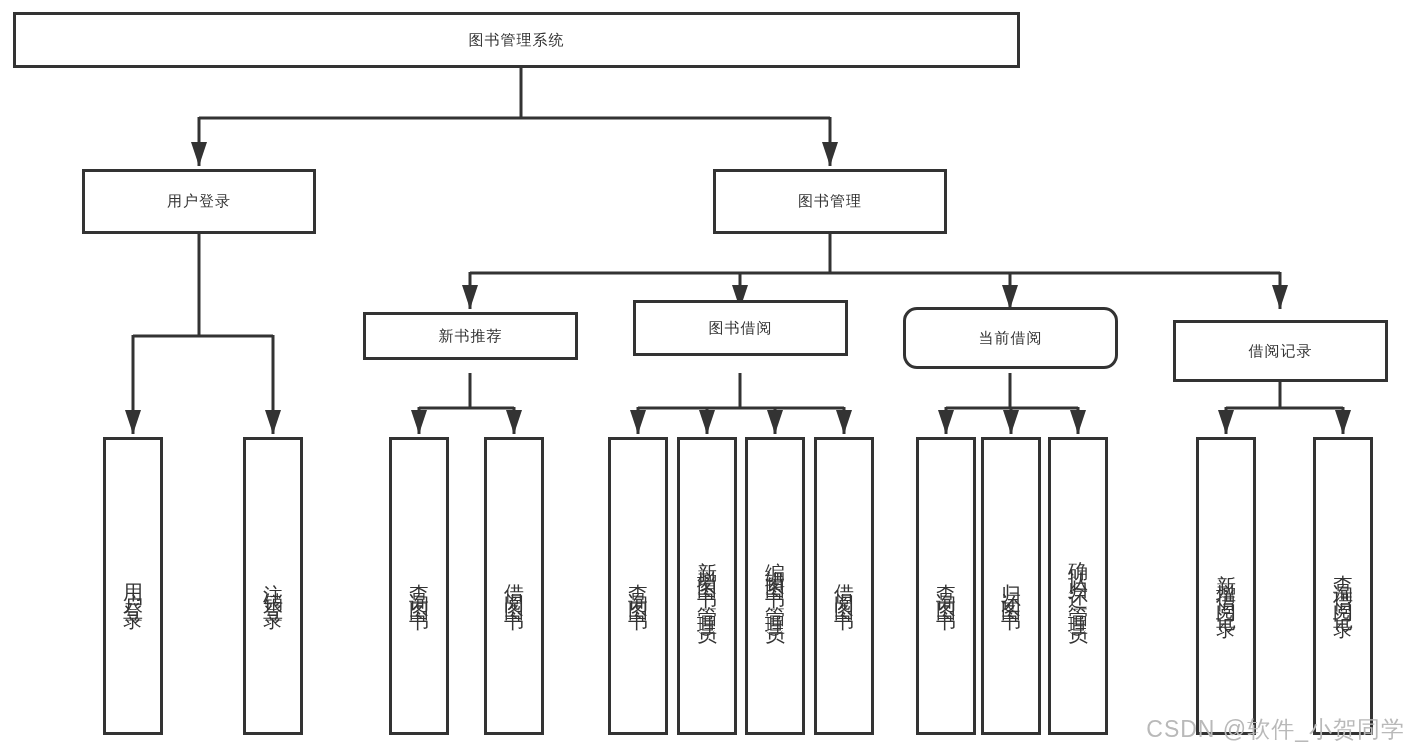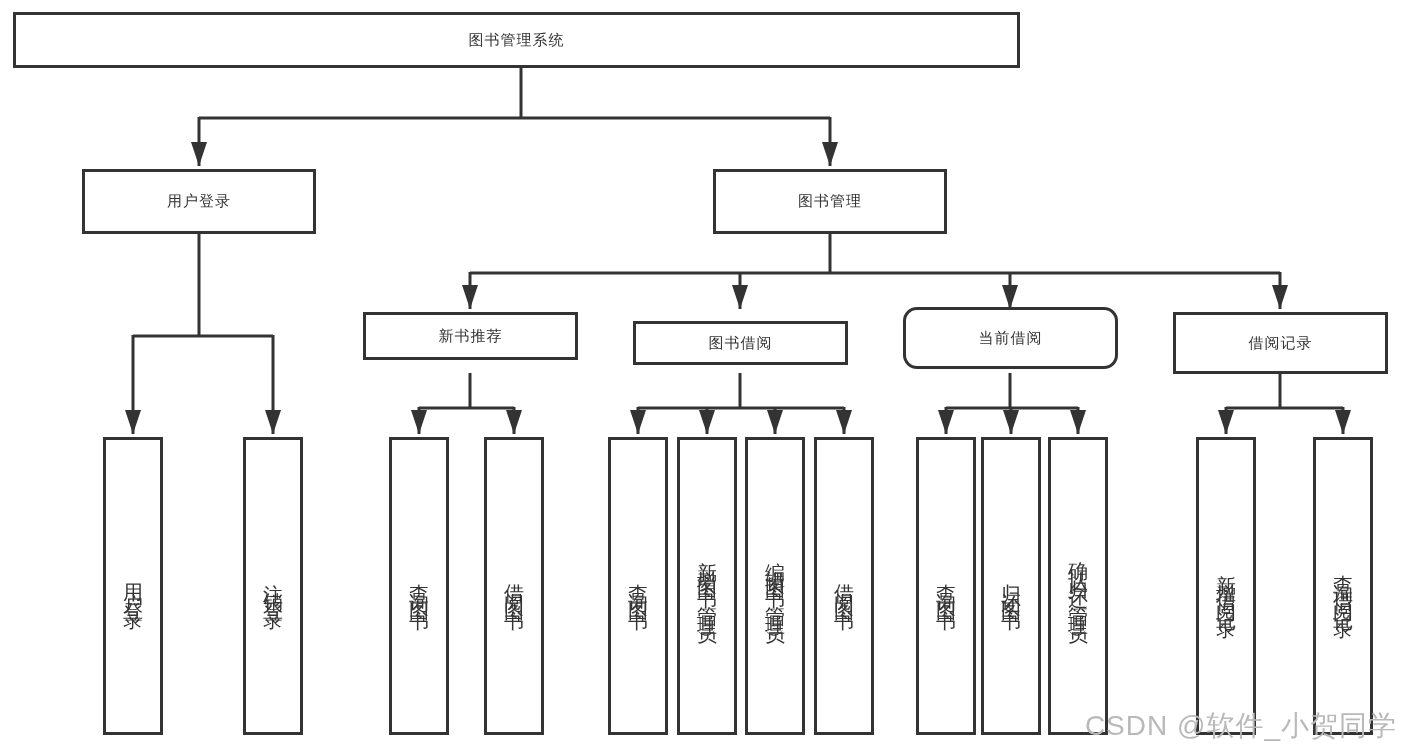--- a/index.html
+++ b/index.html
@@ -119,7 +119,7 @@
   <div class="node" style="left:363px;top:312px;width:215px;height:48px;">
     <span>新书推荐</span>
   </div>
-  <div class="node" style="left:633px;top:321px;width:215px;height:44px;">
+  <div class="node" style="left:633px;top:300px;width:215px;height:56px;">
     <span>图书借阅</span>
   </div>
   <div class="node" style="left:903px;top:307px;width:215px;height:62px;border-radius:14px;">

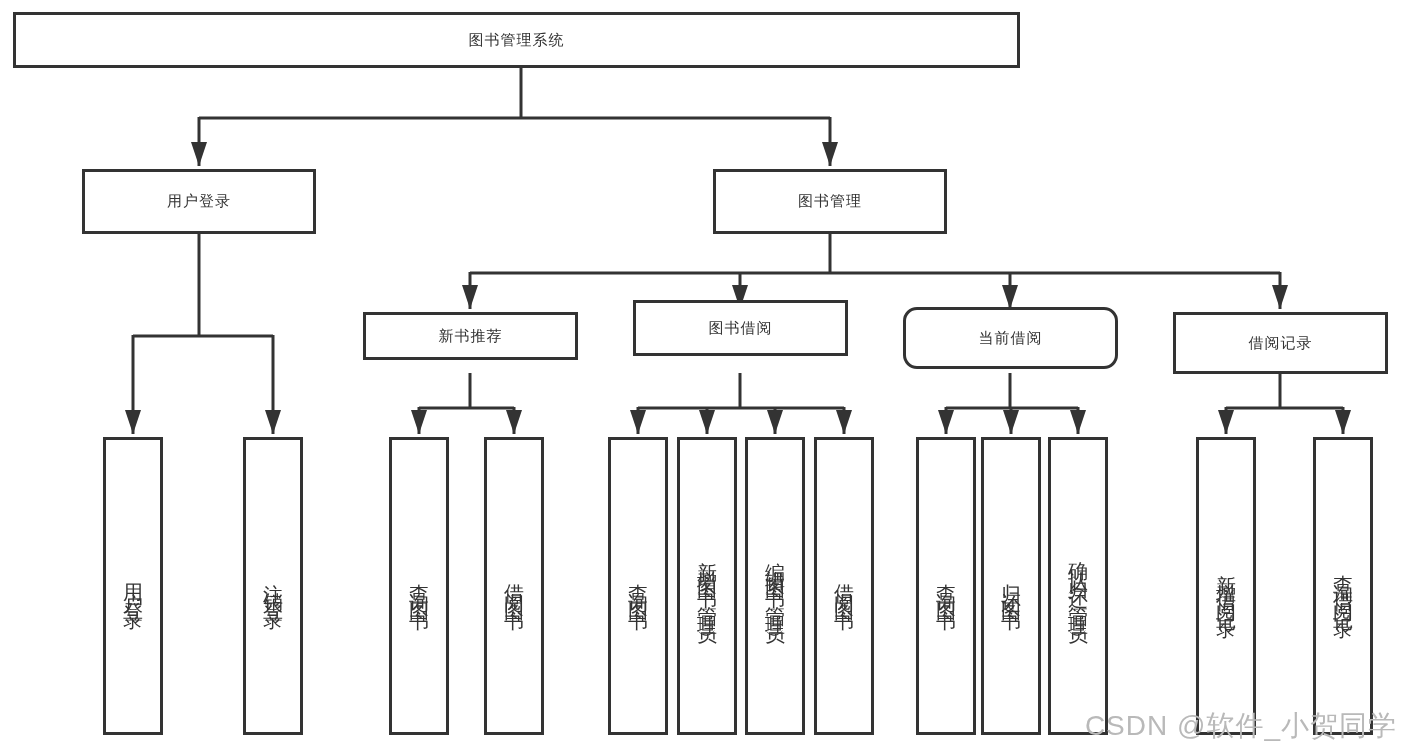--- a/index.html
+++ b/index.html
@@ -125,7 +125,7 @@
   <div class="node" style="left:903px;top:307px;width:215px;height:62px;border-radius:14px;">
     <span>当前借阅</span>
   </div>
-  <div class="node" style="left:1173px;top:312px;width:215px;height:62px;">
+  <div class="node" style="left:1173px;top:320px;width:215px;height:62px;">
     <span>借阅记录</span>
   </div>
 

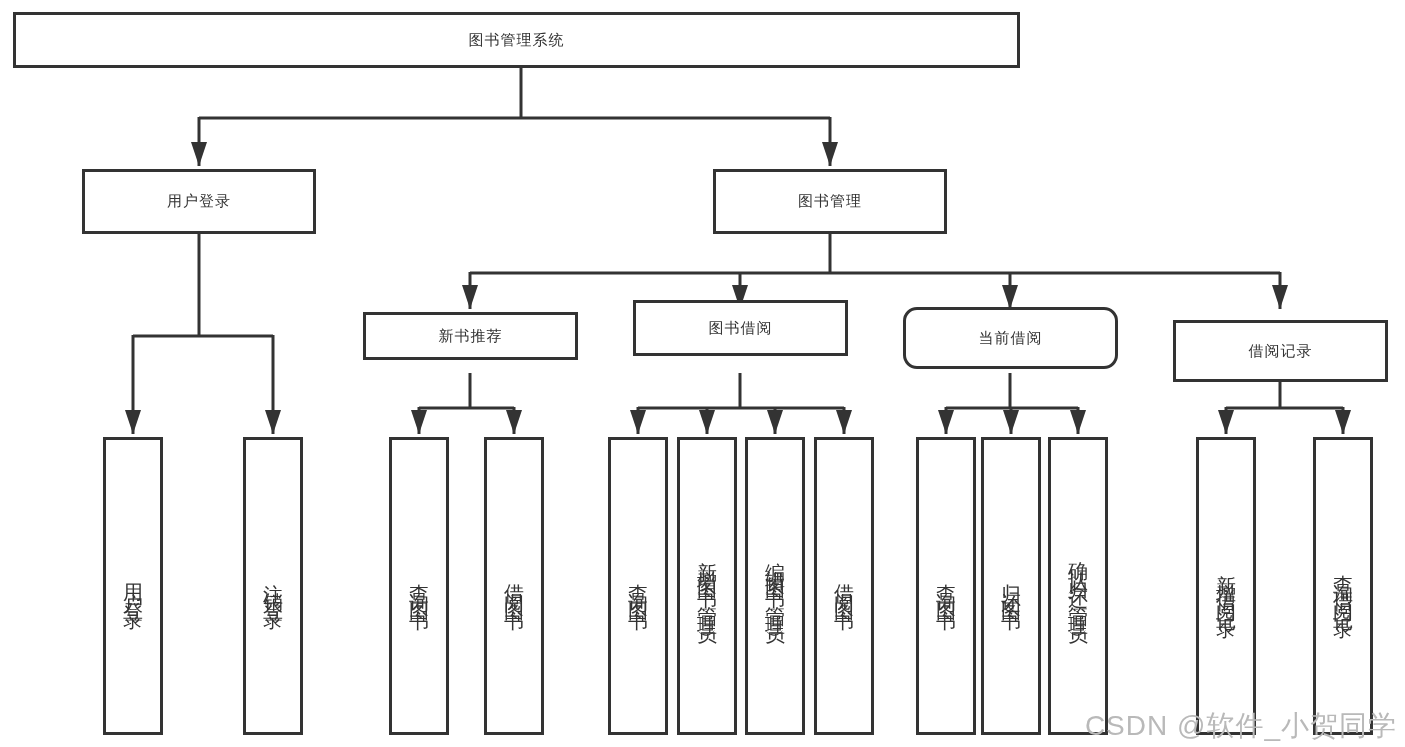--- a/index.html
+++ b/index.html
@@ -34,8 +34,8 @@
     writing-mode:vertical-rl;line-height:1.15;letter-spacing:9px;
   }
   .watermark{
-    position:absolute;right:8px;bottom:2px;z-index:5;
-    font-size:28px;letter-spacing:1px;color:var(--watermark);white-space:nowrap;
+    position:absolute;right:0;bottom:2px;z-index:5;
+    font-size:23px;letter-spacing:1px;color:var(--watermark);white-space:nowrap;
   }
 </style>
 </head>

